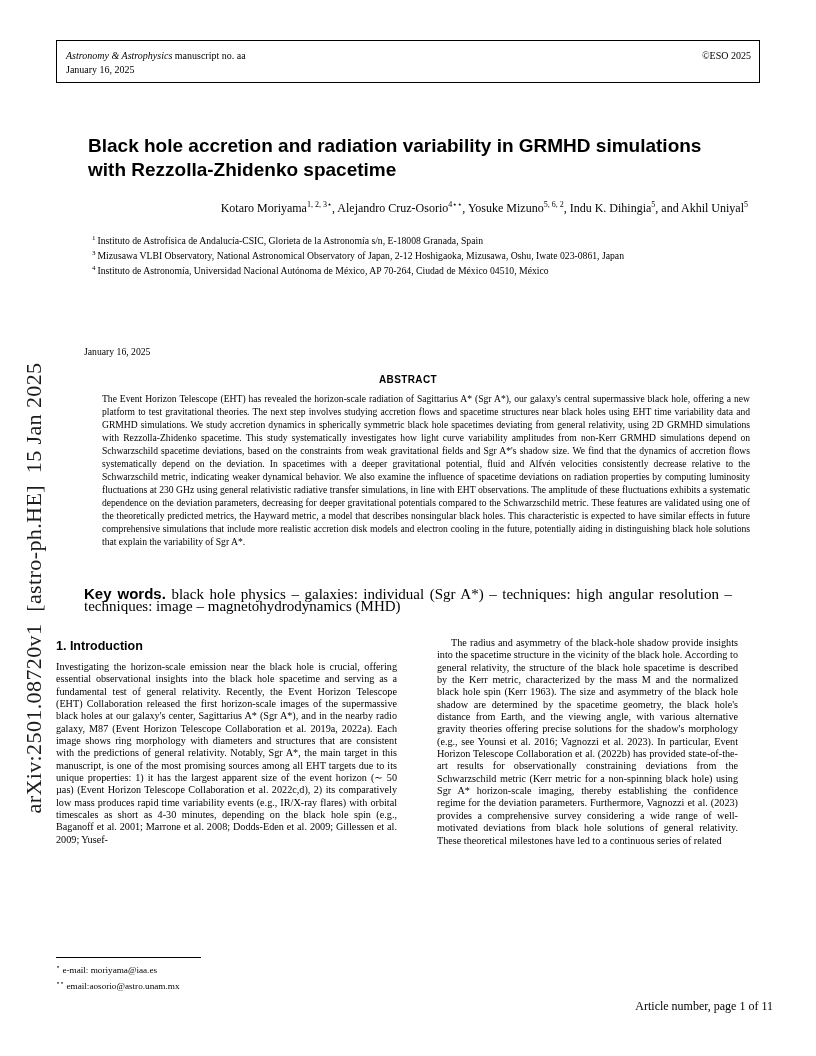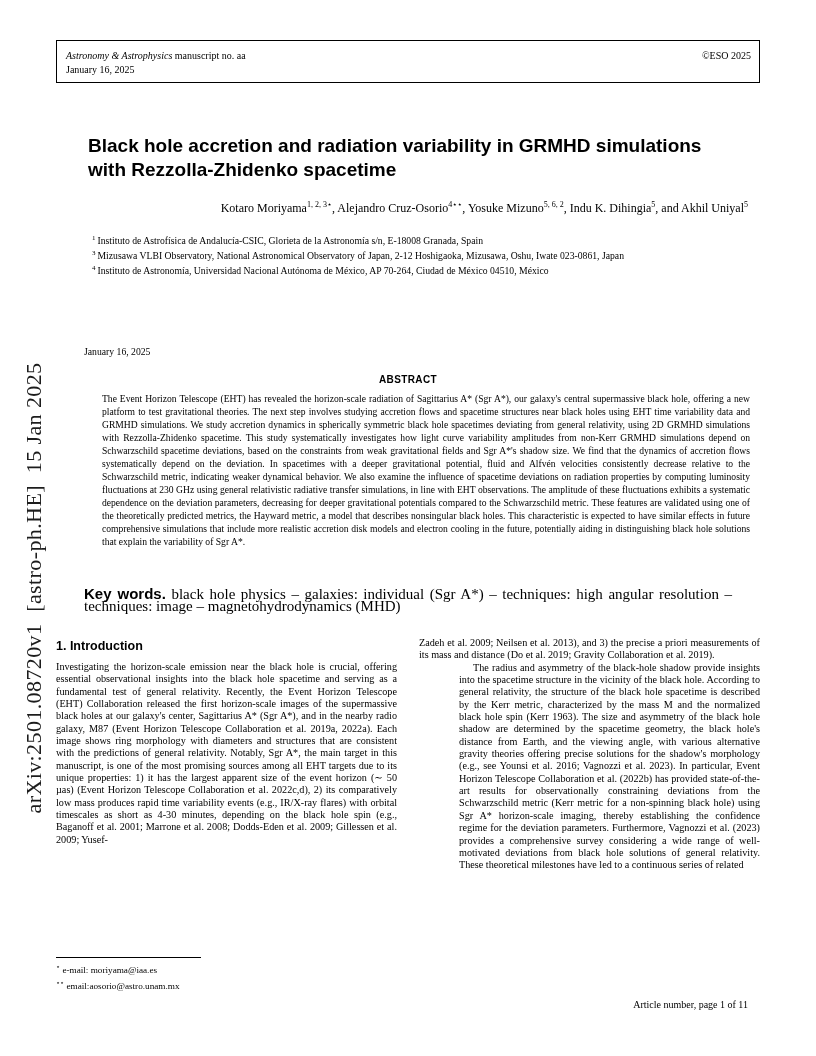--- a/index.html
+++ b/index.html
@@ -47,7 +47,7 @@
   .keywords { position:absolute; top:588px; left:84px; width:648px; font-size:15px; line-height:11.6px; text-align:justify; }
   .kw-label { font-family:"Liberation Sans", sans-serif; font-weight:bold; }
 
-  .columns { position:absolute; top:637px; left:56px; width:704px; height:355px; display:flex; gap:22px; }
+  .columns { position:absolute; top:637px; left:56px; width:704px; height:355px; display:flex; }
   .col { width:341px; display:flex; flex-direction:column; }
   .sec-head { font-family:"Liberation Sans", sans-serif; font-weight:bold; font-size:12.5px; margin:2px 0 8px 0; }
   .body-p { font-size:10.2px; line-height:12.35px; text-align:justify; hyphens:auto; }

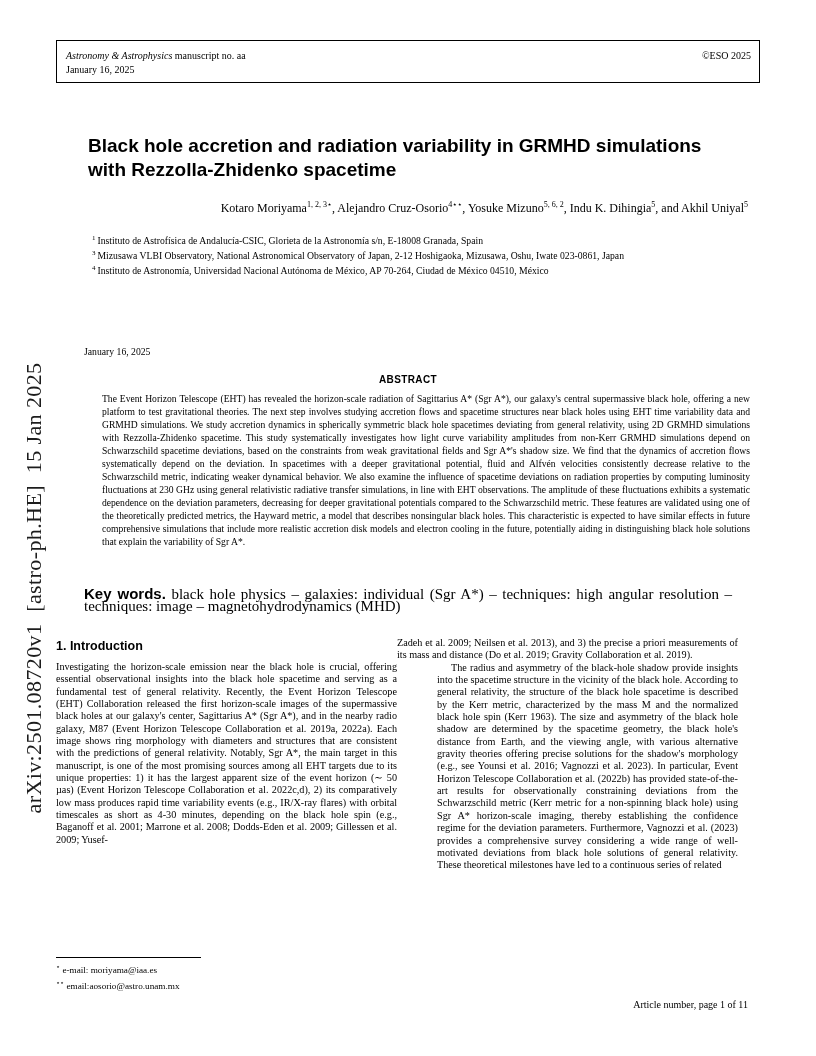--- a/index.html
+++ b/index.html
@@ -110,7 +110,6 @@
       </div>
     </div>
     <div class="col">
-      <p class="body-p">Zadeh et al. 2009; Neilsen et al. 2013), and 3) the precise a priori measurements of its mass and distance (Do et al. 2019; Gravity Collaboration et al. 2019).</p>
       <p class="body-p indent">The radius and asymmetry of the black-hole shadow provide insights into the spacetime structure in the vicinity of the black hole. According to general relativity, the structure of the black hole spacetime is described by the Kerr metric, characterized by the mass M and the normalized black hole spin (Kerr 1963). The size and asymmetry of the black hole shadow are determined by the spacetime geometry, the black hole's distance from Earth, and the viewing angle, with various alternative gravity theories offering precise solutions for the shadow's morphology (e.g., see Younsi et al. 2016; Vagnozzi et al. 2023). In particular, Event Horizon Telescope Collaboration et al. (2022b) has provided state-of-the-art results for observationally constraining deviations from the Schwarzschild metric (Kerr metric for a non-spinning black hole) using Sgr A* horizon-scale imaging, thereby establishing the confidence regime for the deviation parameters. Furthermore, Vagnozzi et al. (2023) provides a comprehensive survey considering a wide range of well-motivated deviations from black hole solutions of general relativity. These theoretical milestones have led to a continuous series of related</p>
     </div>
   </div>

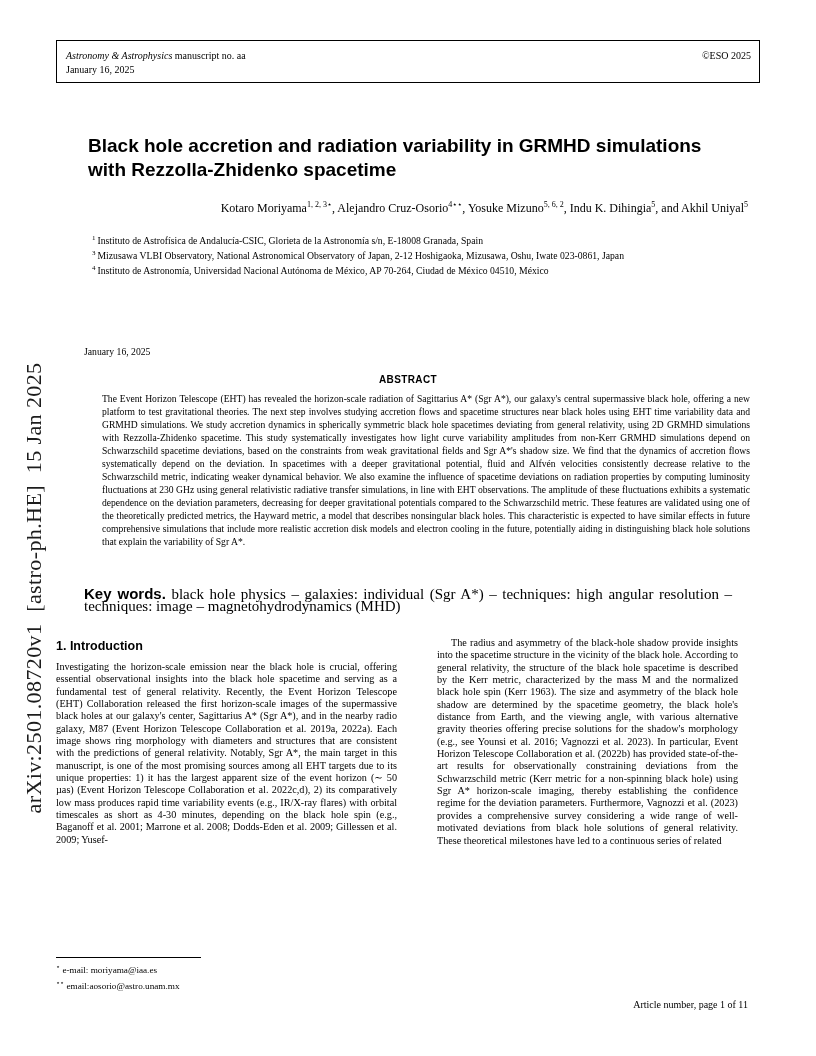--- a/index.html
+++ b/index.html
@@ -57,7 +57,7 @@
   .fn-rule { width:145px; border-top:1px solid #000; margin-bottom:3px; }
   .fn sup { font-size:6.5px; }
 
-  .page-footer { position:absolute; top:999px; right:68px; font-size:10px; }
+  .page-footer { position:absolute; top:999px; right:43px; font-size:12px; }
 </style>
 </head>
 <body>

